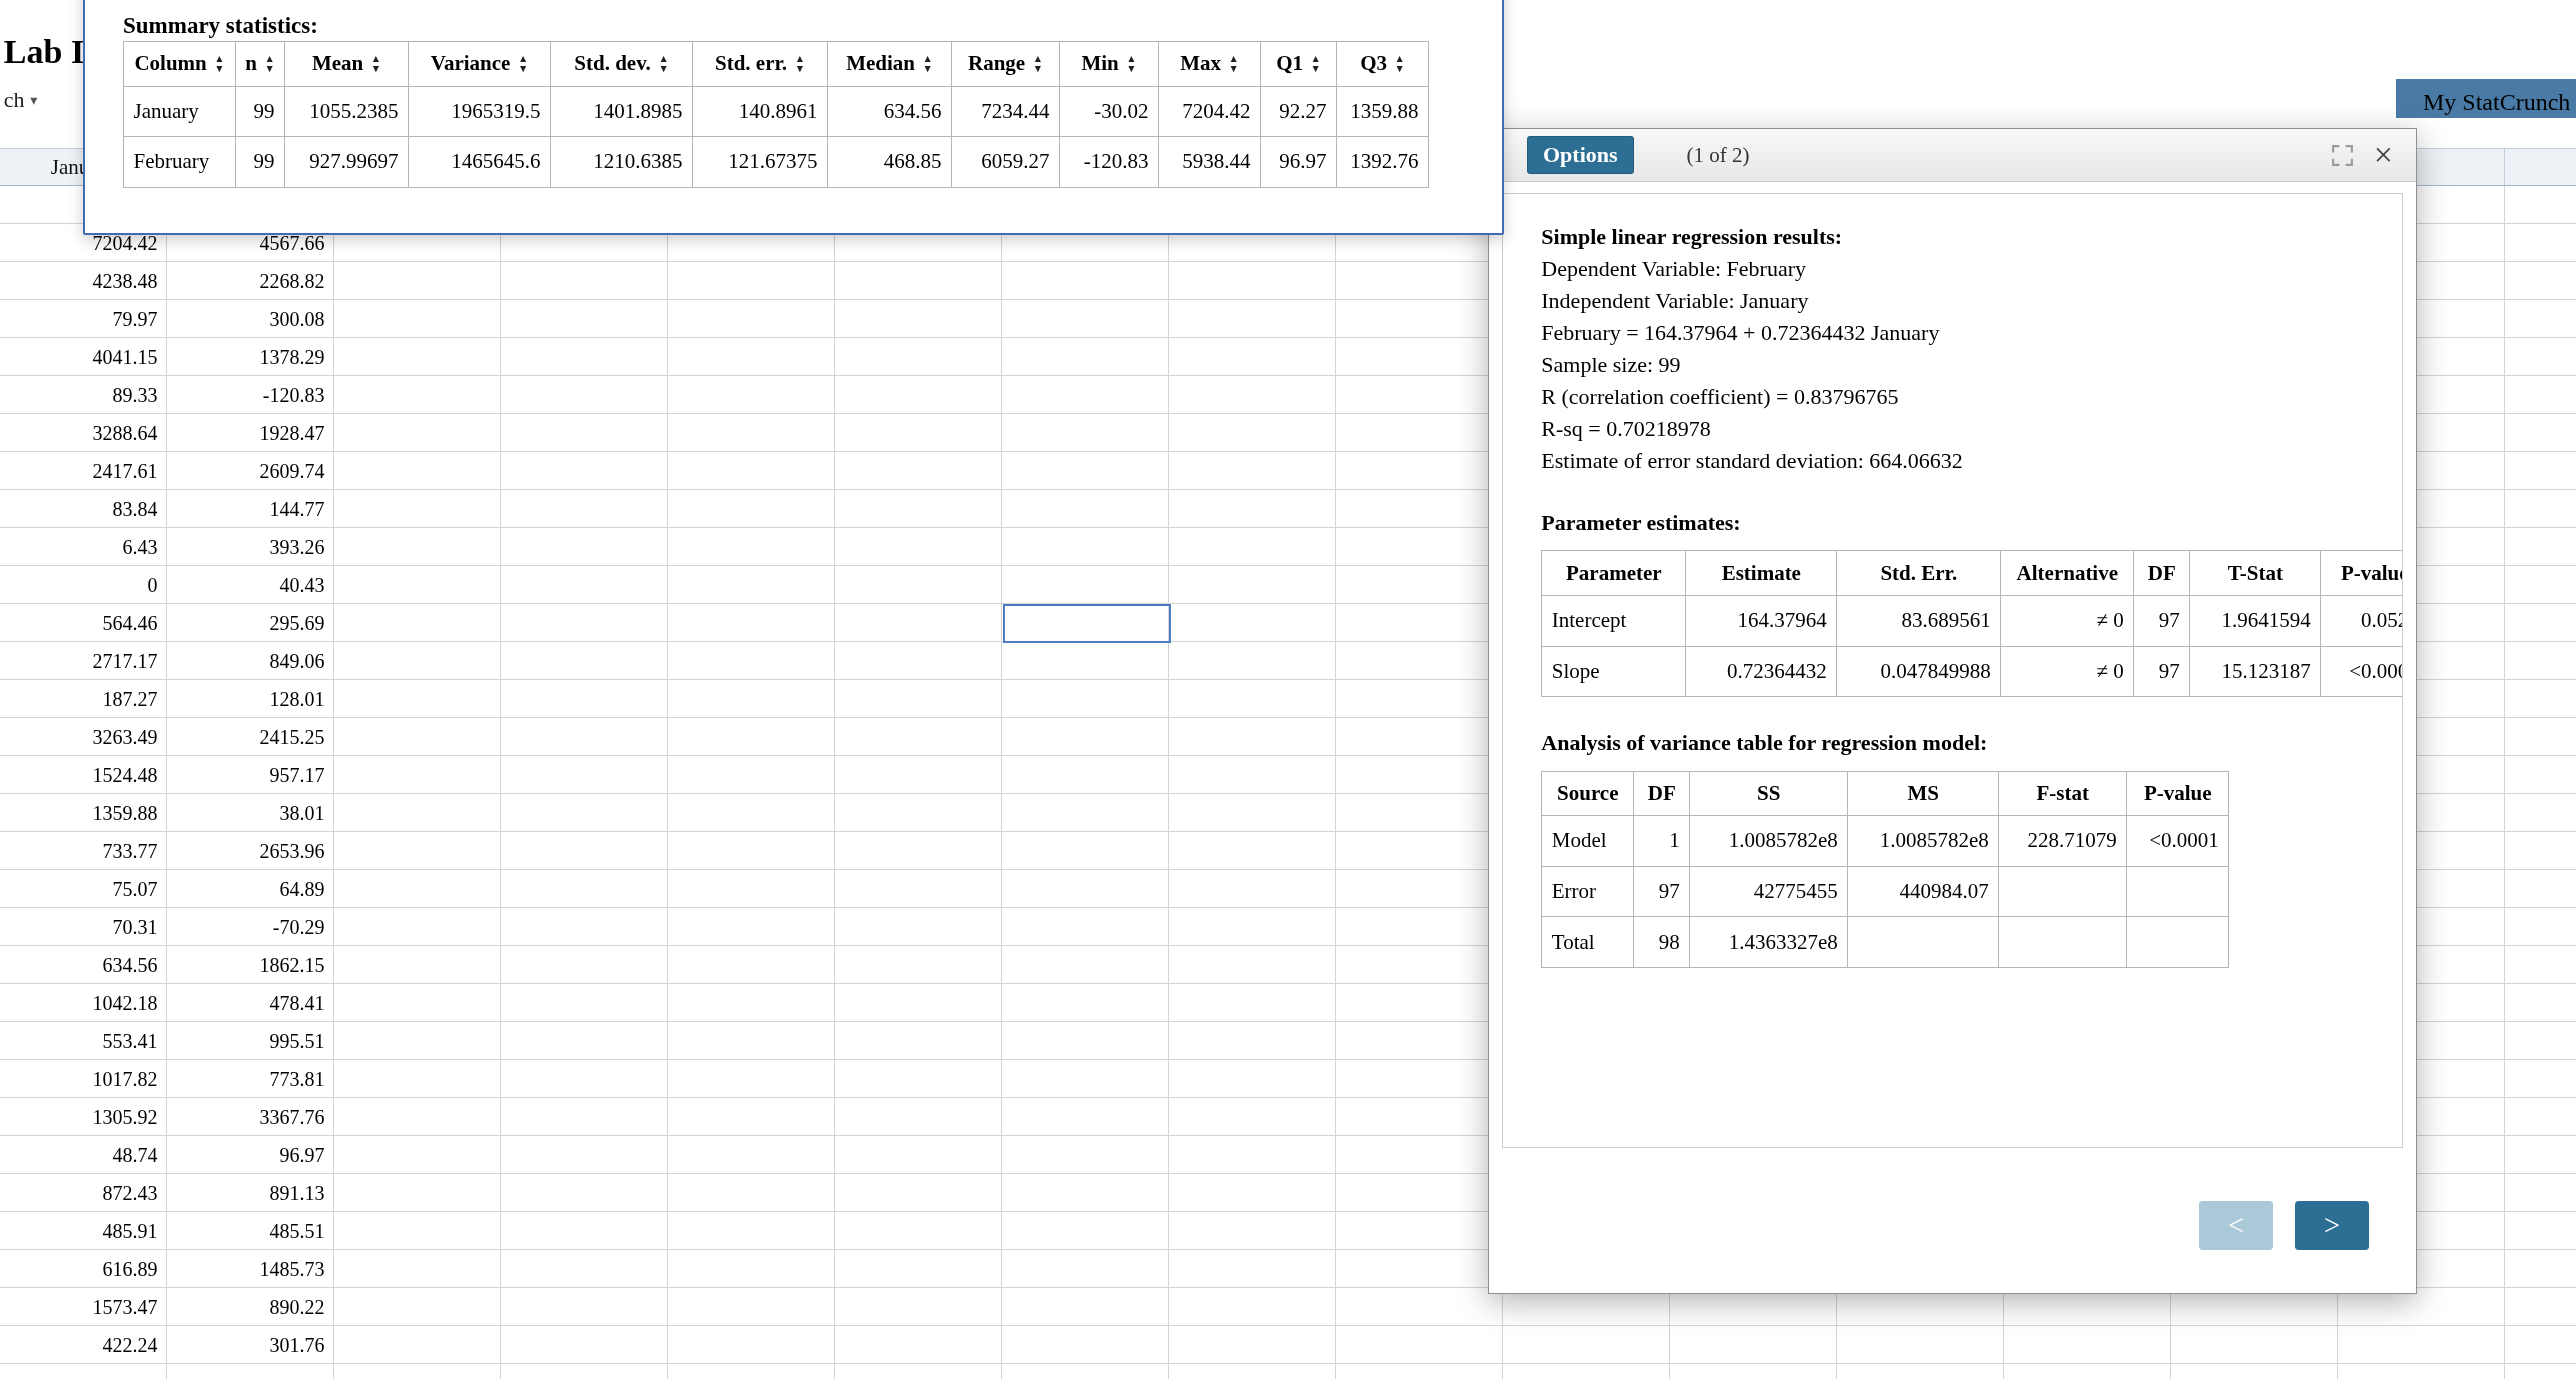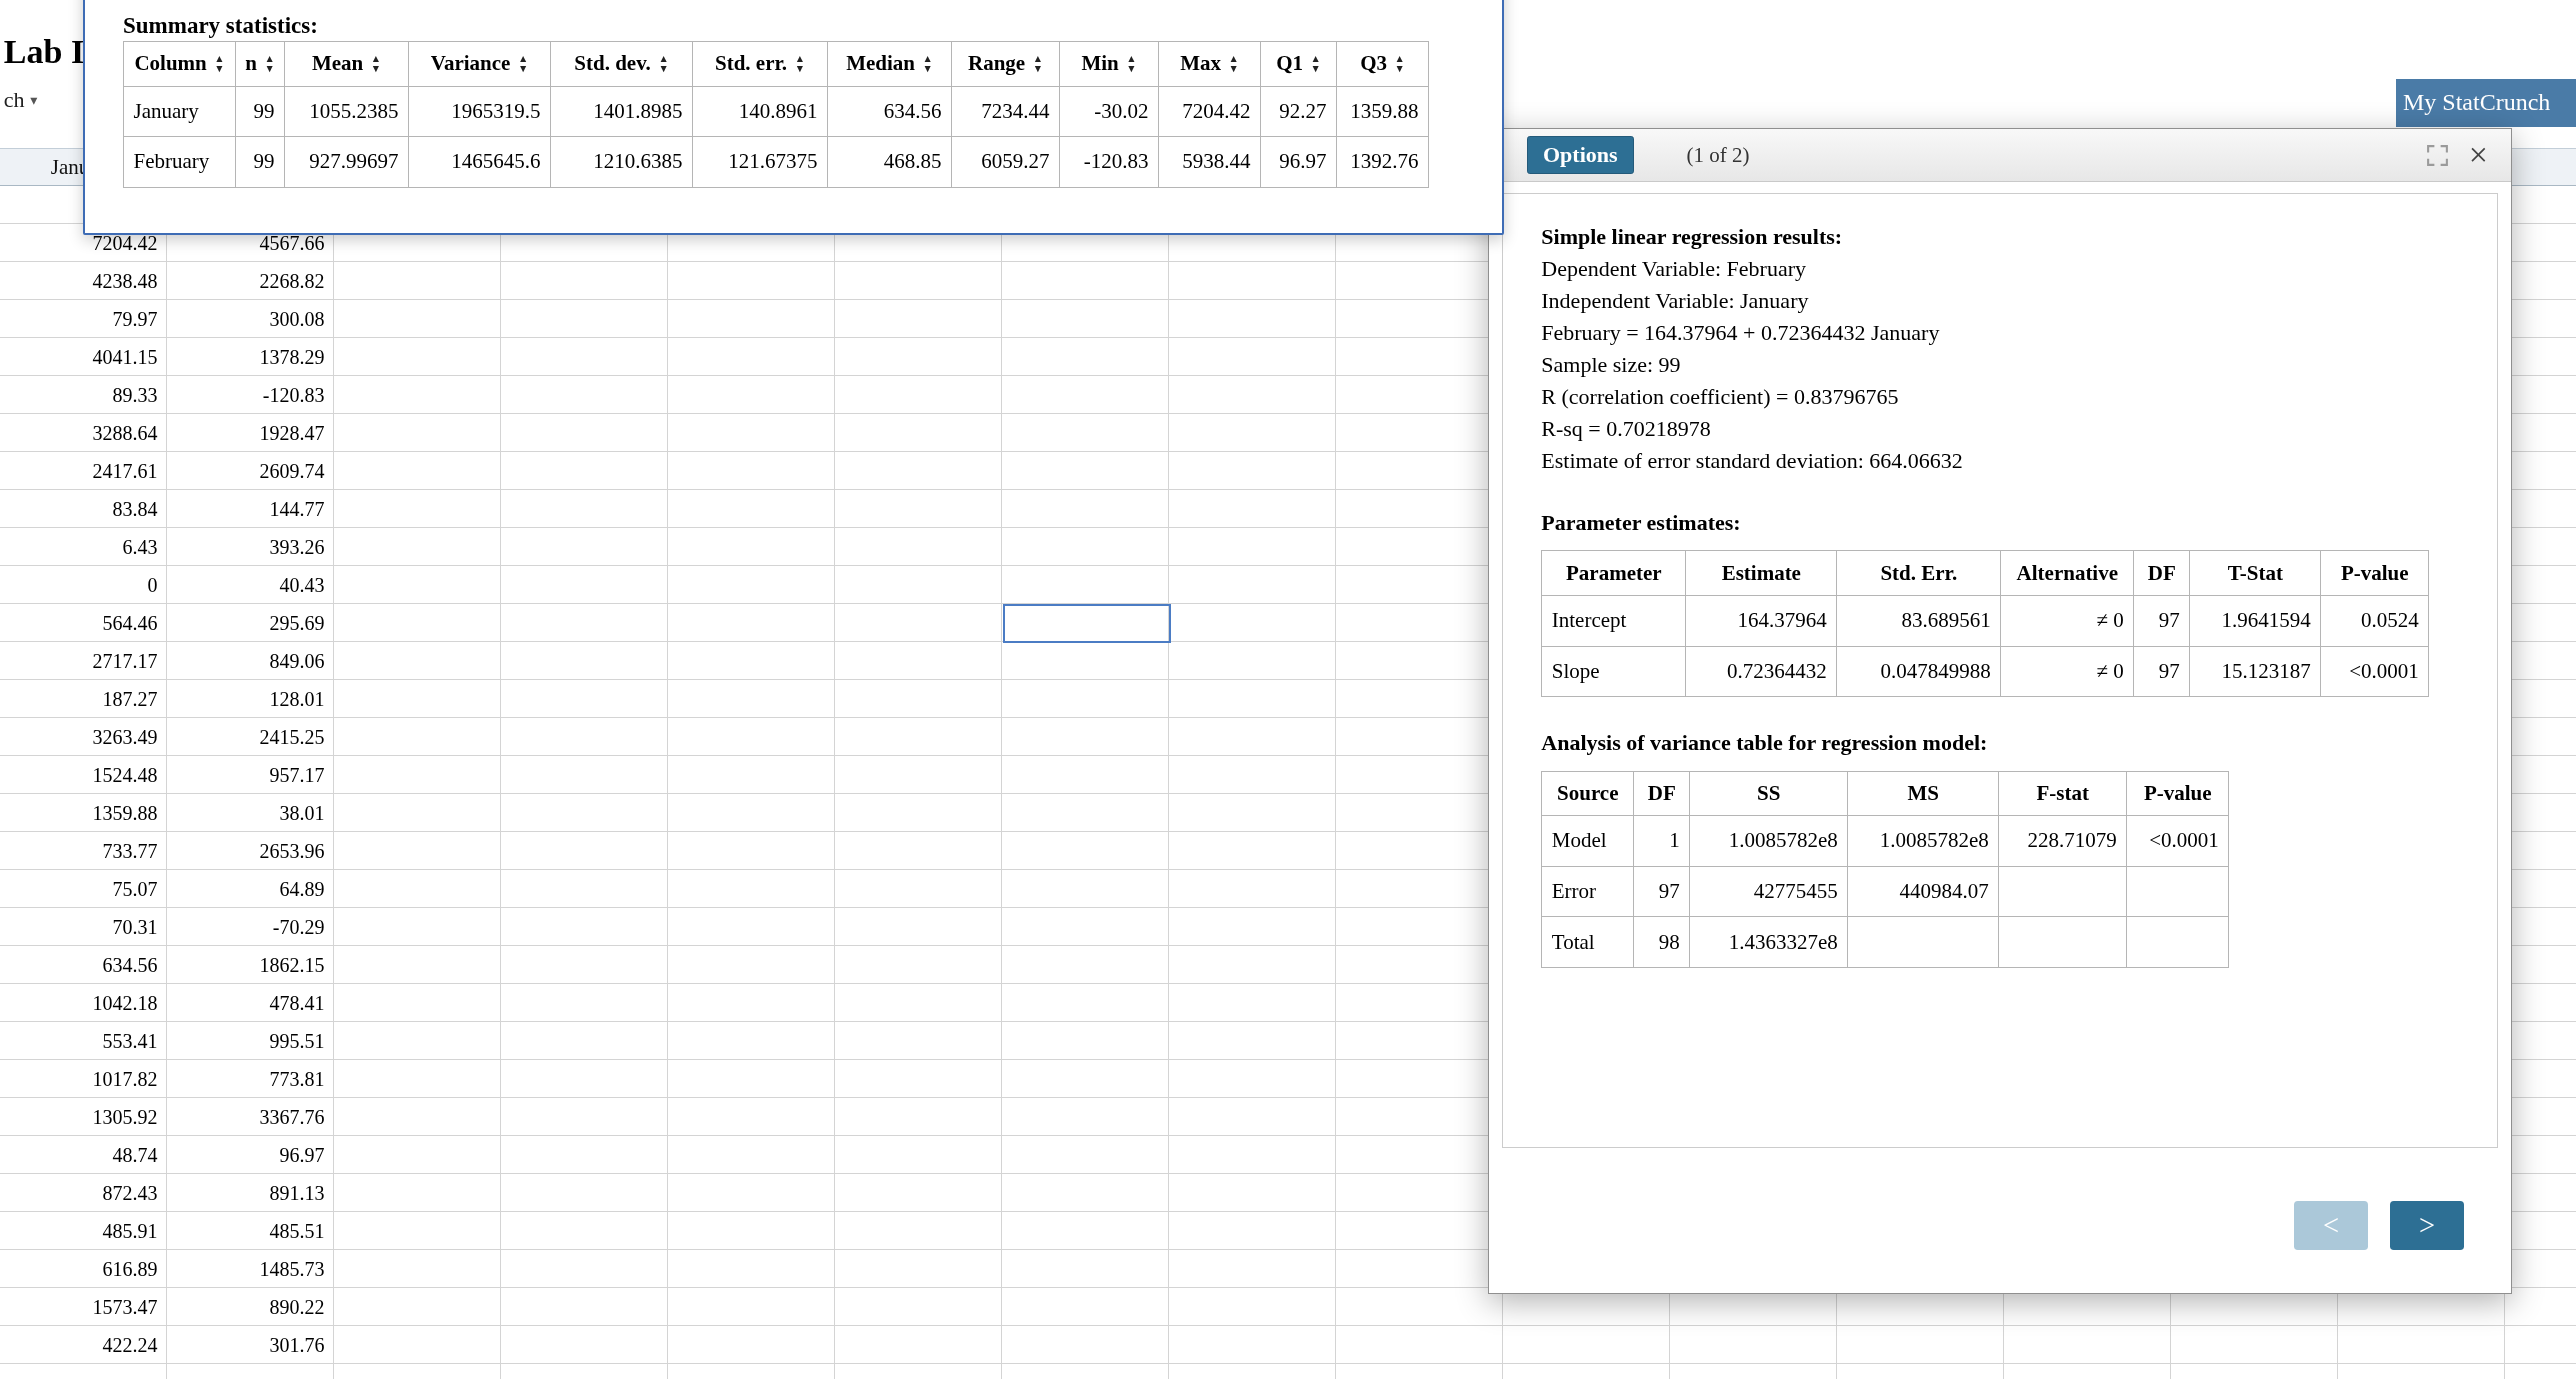--- a/index.html
+++ b/index.html
@@ -15,9 +15,9 @@
   .menu-frag{position:absolute;left:3.8px;top:87px;font-size:22px;color:#222;z-index:6;white-space:nowrap;cursor:pointer;}
   .menu-frag .caret{font-size:14.2px;color:#555;margin-left:5.7px;vertical-align:1.9px;}
   .msc-bar{
-    position:absolute;left:2396px;top:79px;right:0;height:48px;z-index:6;
-    background:#4a7ba7;color:#ffffff;font-size:24px;line-height:46px;
-    padding-left:7px;box-sizing:border-box;overflow:hidden;white-space:nowrap;cursor:pointer;
+    position:absolute;left:2396px;top:79px;right:0;height:39px;z-index:6;
+    background:#4a7ba7;color:#000000;font-size:24px;line-height:46px;
+    padding-left:27px;box-sizing:border-box;overflow:hidden;white-space:nowrap;cursor:pointer;
   }
 
   

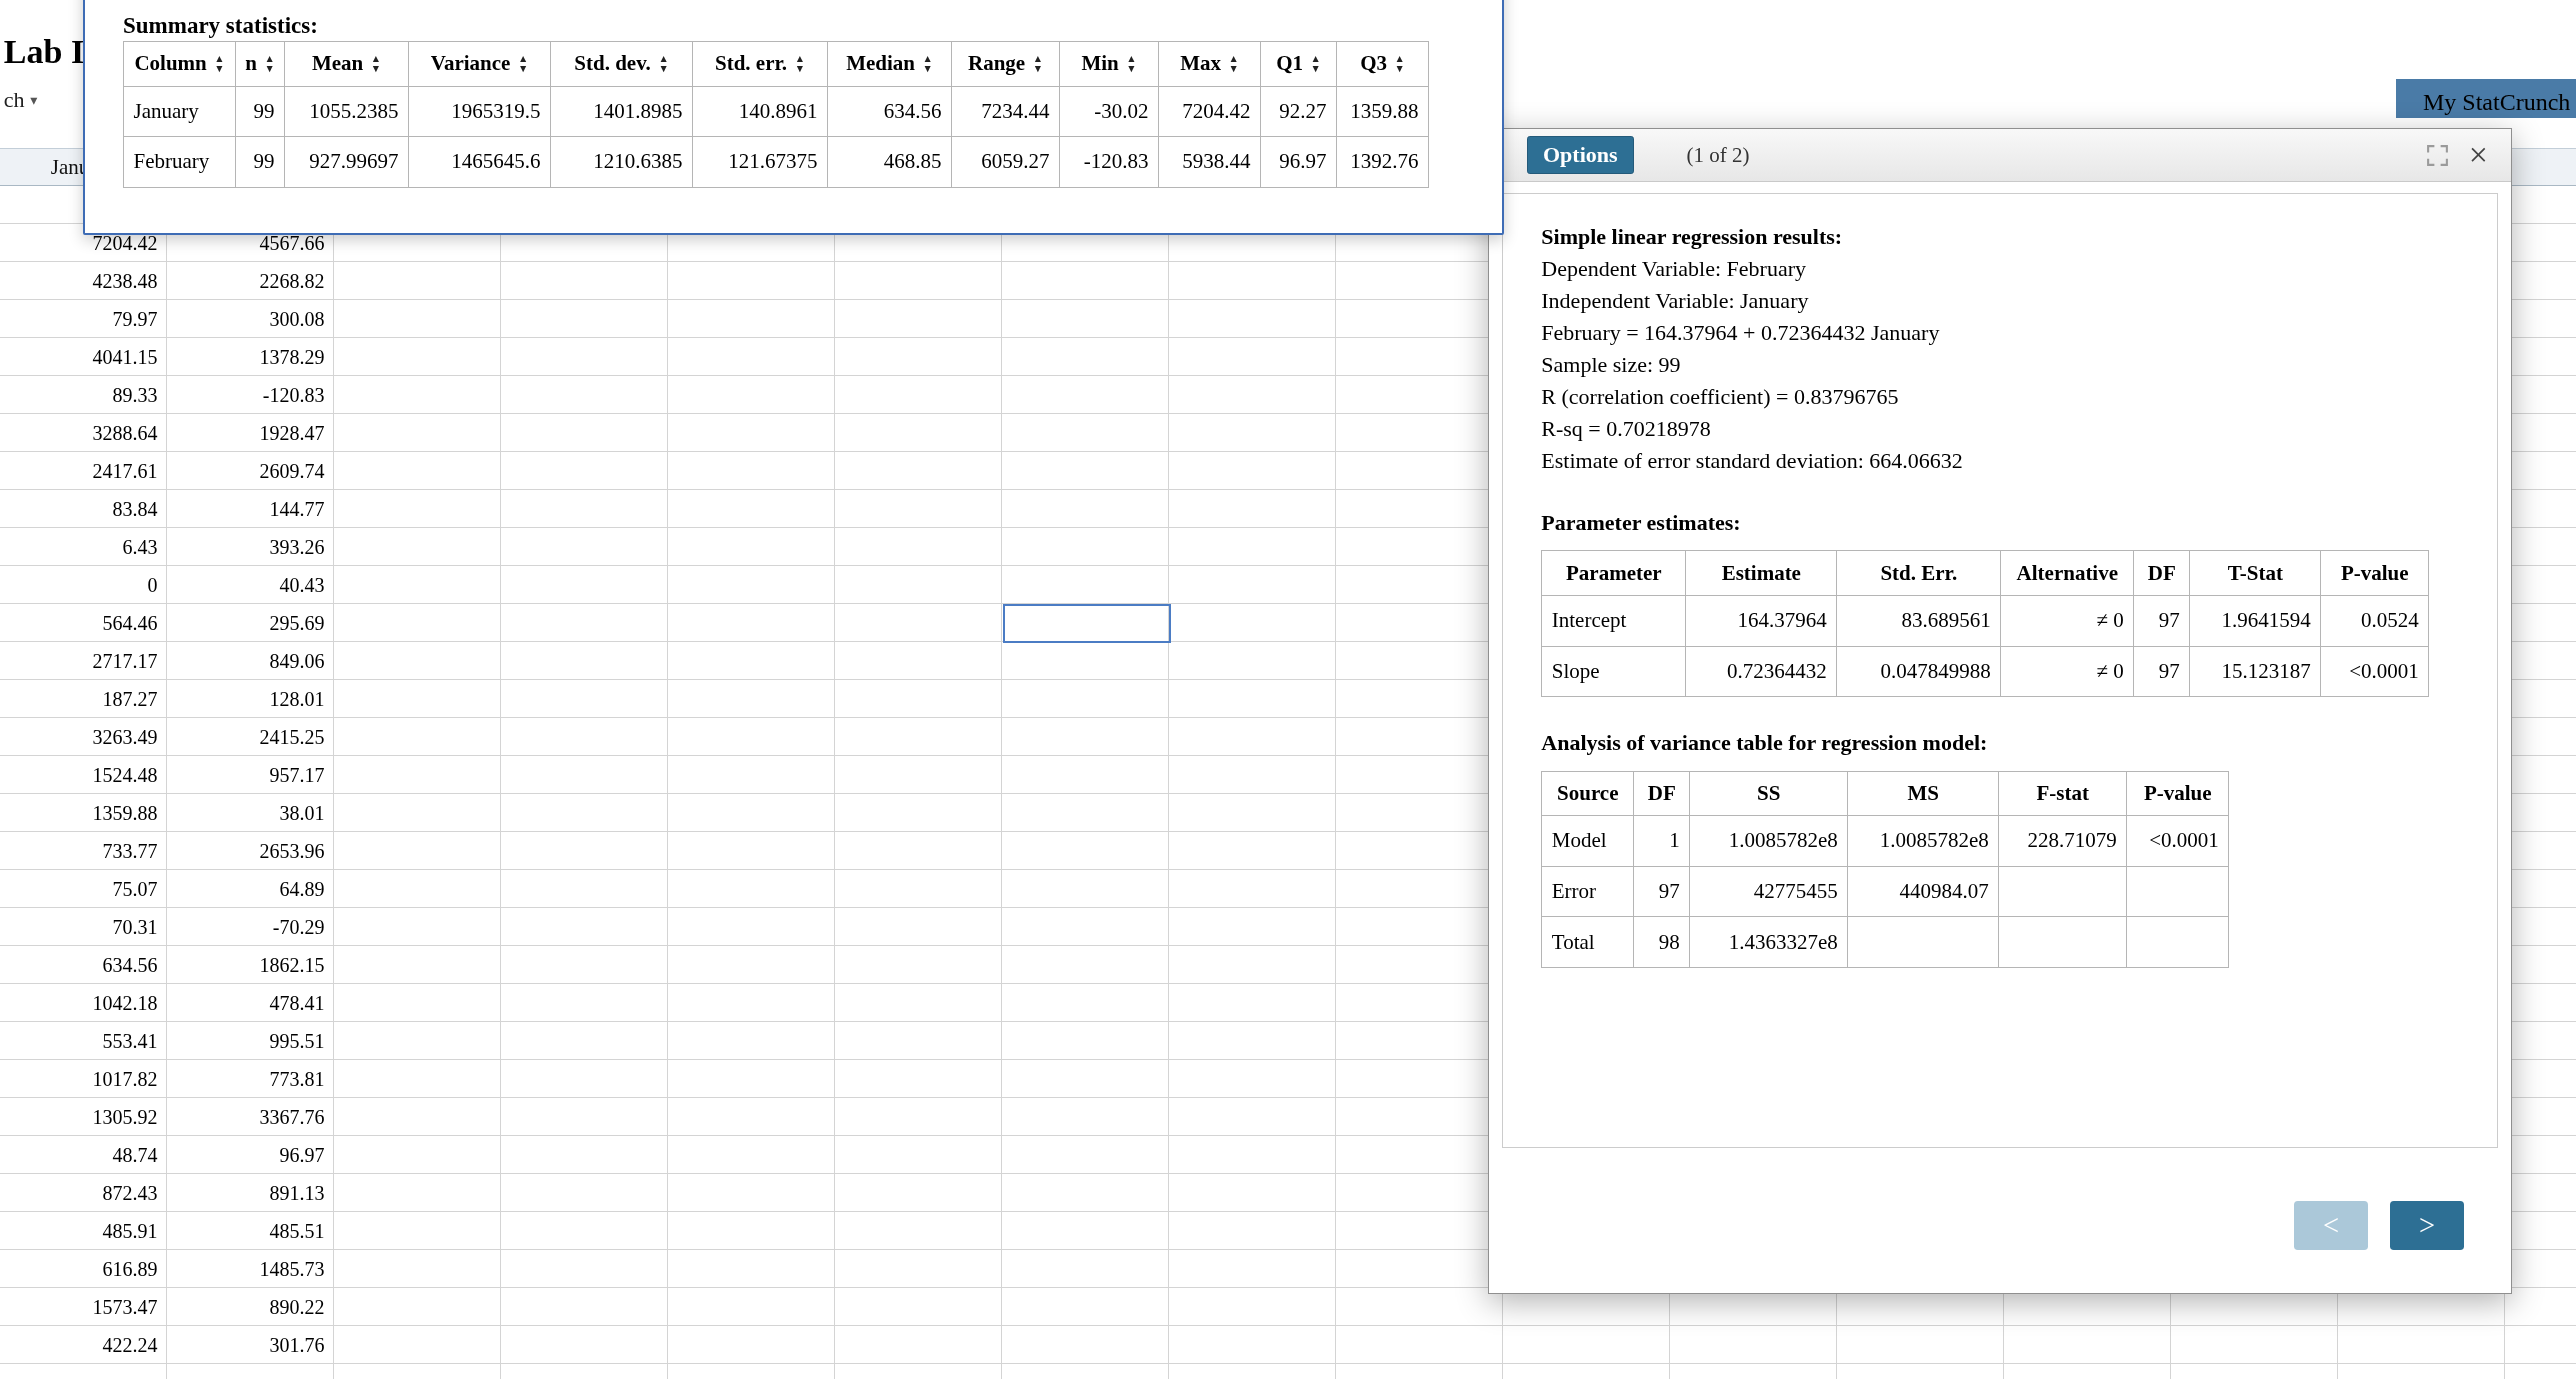--- a/index.html
+++ b/index.html
@@ -73,7 +73,7 @@
 
   
   .options-dialog{
-    position:absolute;left:1488px;top:128px;width:1024px;height:1166px;z-index:30;
+    position:absolute;left:1488px;top:128px;width:929px;height:1166px;z-index:30;
     background:#fff;border:0.9px solid #8f8f8f;box-sizing:border-box;
     box-shadow:0 7.6px 30px rgba(0,0,0,0.30);
   }

